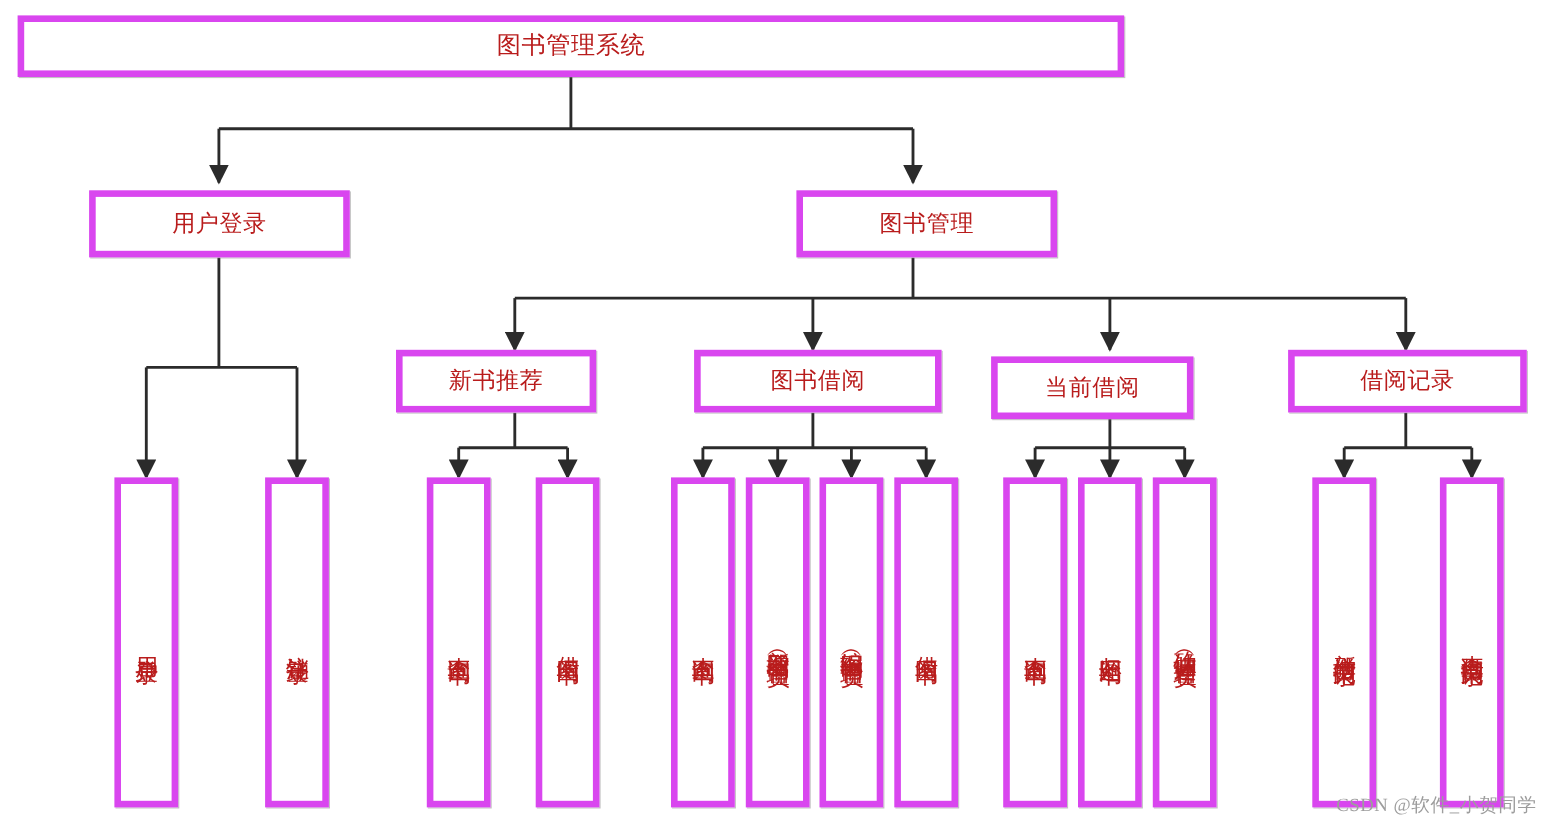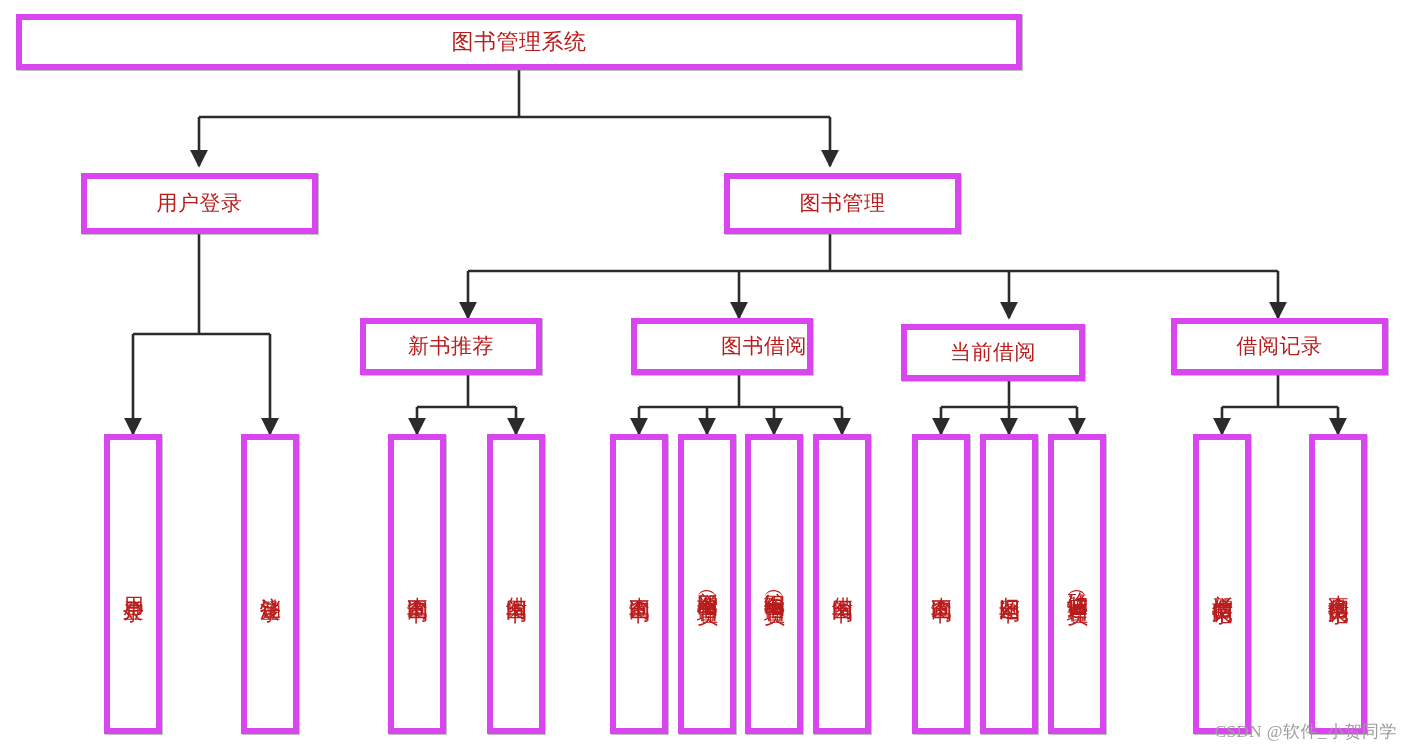--- a/index.html
+++ b/index.html
@@ -141,7 +141,7 @@
   <div class="node node-h" style="left:360px; top:318px; width:182px; height:57px;">
     <span>新书推荐</span>
   </div>
-  <div class="node node-h" style="left:631px; top:318px; width:182px; height:57px;justify-content:flex-end;">
+  <div class="node node-h" style="left:631px; top:318px; width:225px; height:57px;">
     <span>图书借阅</span>
   </div>
   <div class="node node-h" style="left:901px; top:324px; width:184px; height:57px;">

